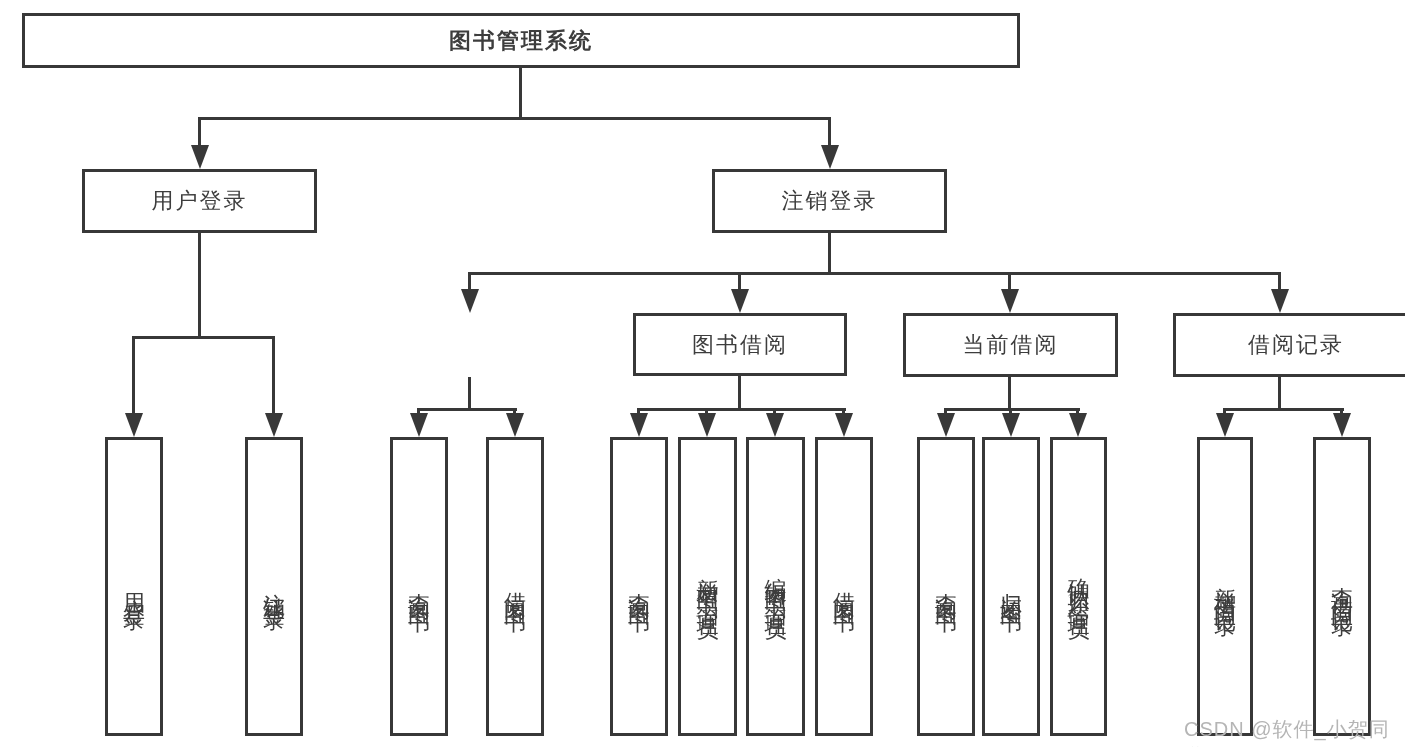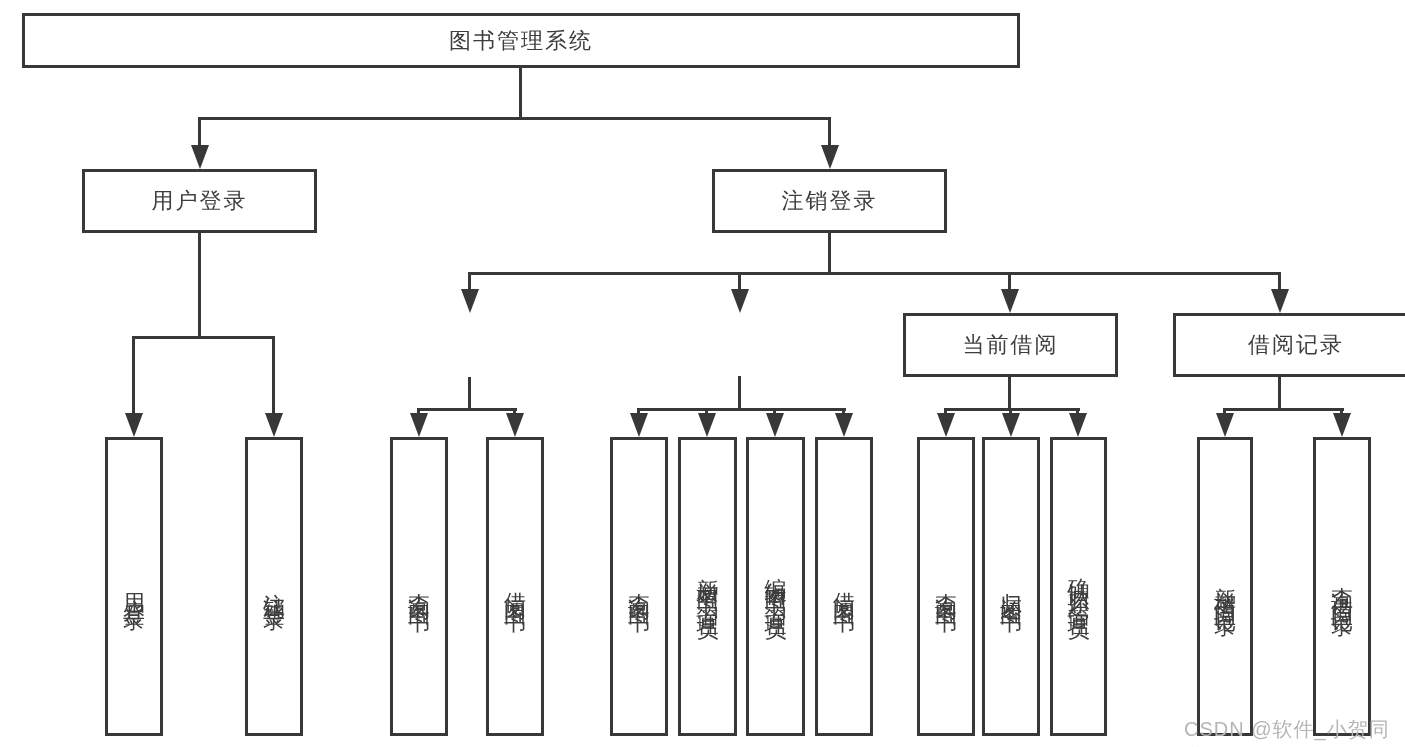--- a/index.html
+++ b/index.html
@@ -31,7 +31,7 @@
 
 <div id="stage">
 
-  <div class="box" style="left:22px;top:13px;width:998px;height:55px;">图书管理系统</div>
+  <div class="box" style="left:22px;top:13px;width:998px;height:55px;font-weight:bold;">图书管理系统</div>
 
   <div class="vline" style="left:519px;top:68px;height:52px;"></div>
   <div class="hline" style="left:198px;top:117px;width:633px;"></div>

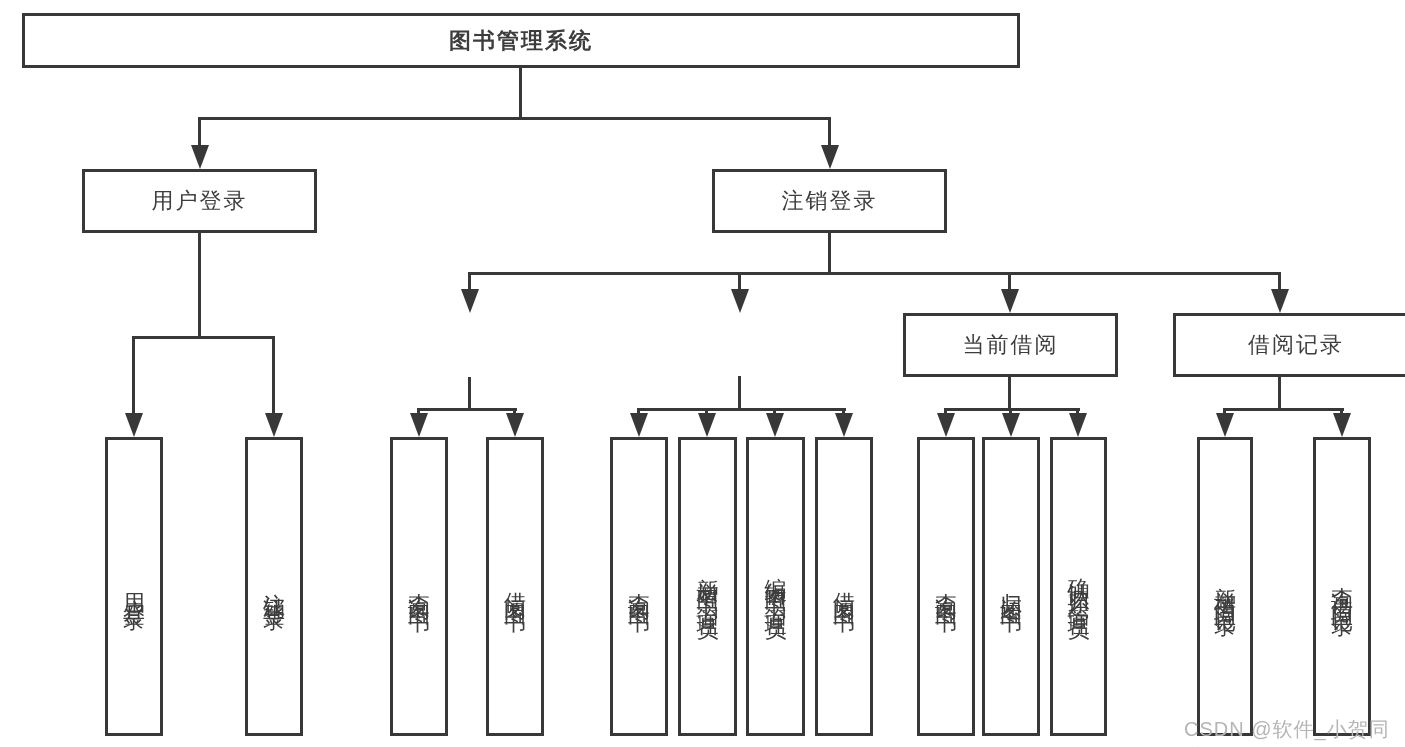--- a/index.html
+++ b/index.html
@@ -61,6 +61,7 @@
   <div class="vline" style="left:1278px;top:272px;height:17px;"></div>
   <div class="arrow" style="left:1271px;top:289px;"></div>
 
+  <div class="box" style="left:633px;top:313px;width:214px;height:63px;">图书借阅</div>
   <div class="box" style="left:903px;top:313px;width:215px;height:64px;">当前借阅</div>
   <div class="box" style="left:1173px;top:313px;width:246px;height:64px;">借阅记录</div>
 

